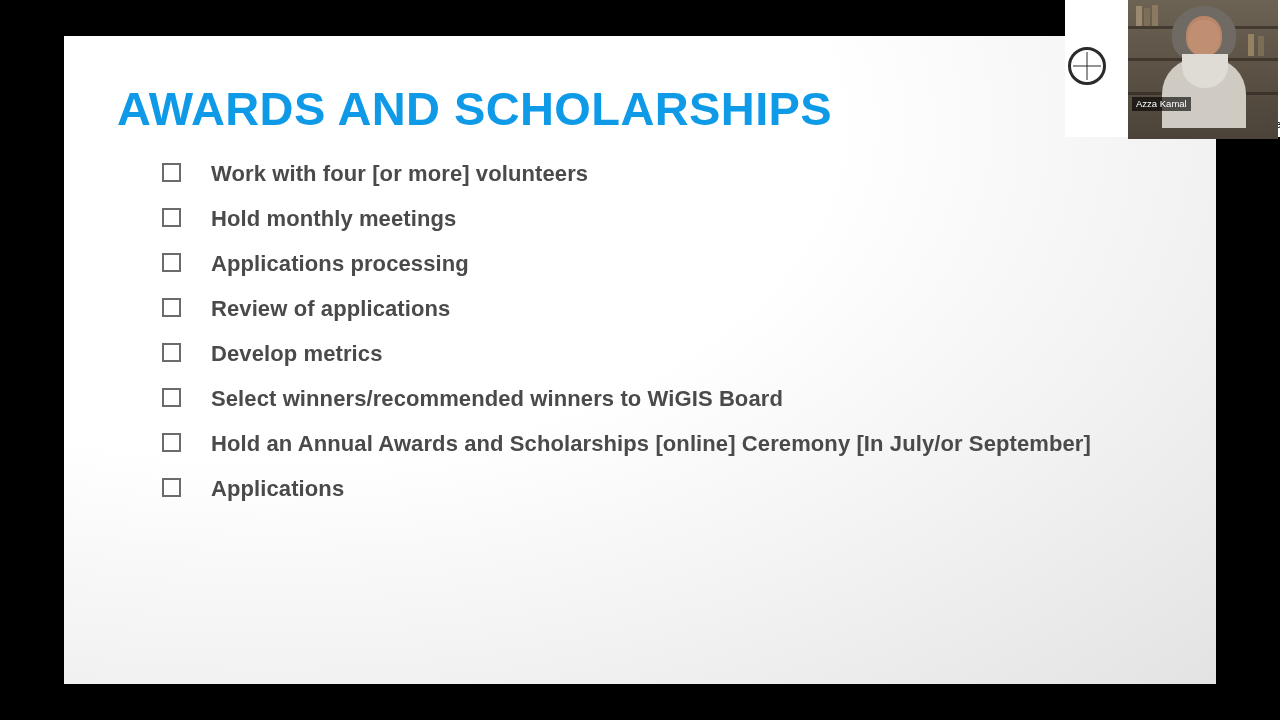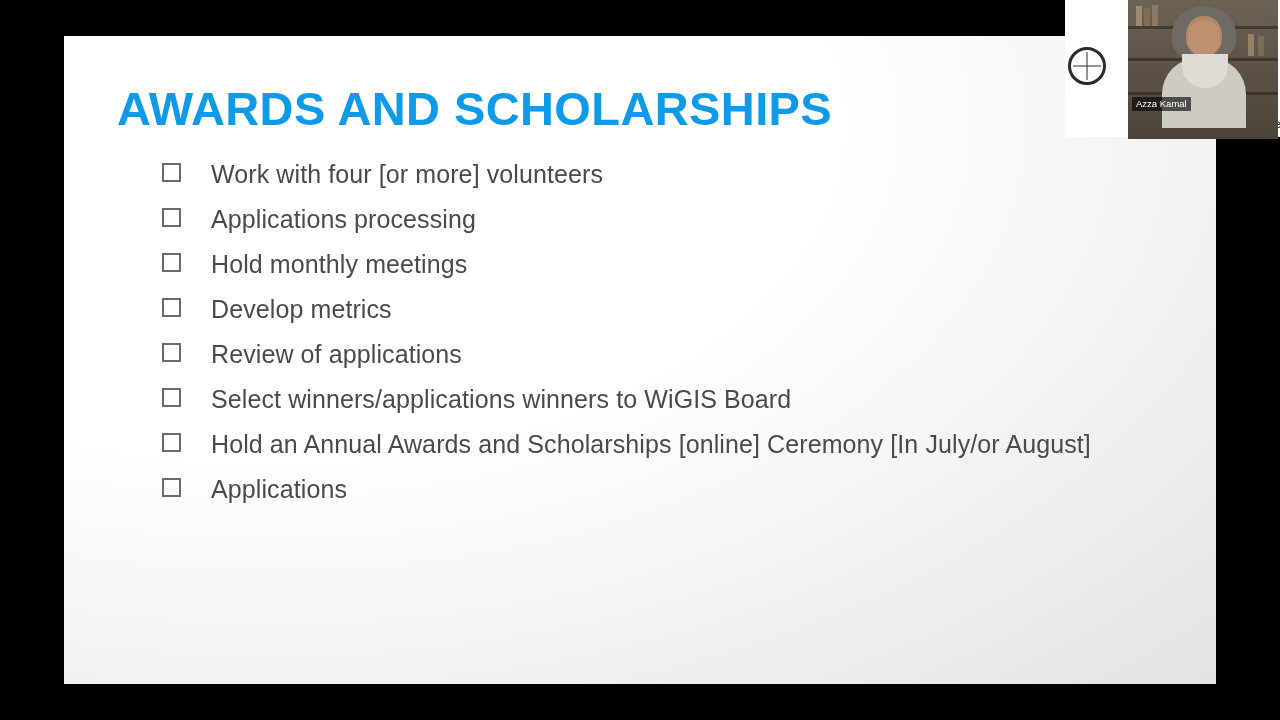--- a/index.html
+++ b/index.html
@@ -67,10 +67,10 @@
   .bullet-text {
     flex: 1 1 auto;
     font-family: "Liberation Sans", sans-serif;
-    font-size: 25px;
+    font-size: 22px;
     line-height: 42px;
     color: #4a4a4a;
-    font-weight: 400;
+    font-weight: 700;
     letter-spacing: 0.1px;
   }
 

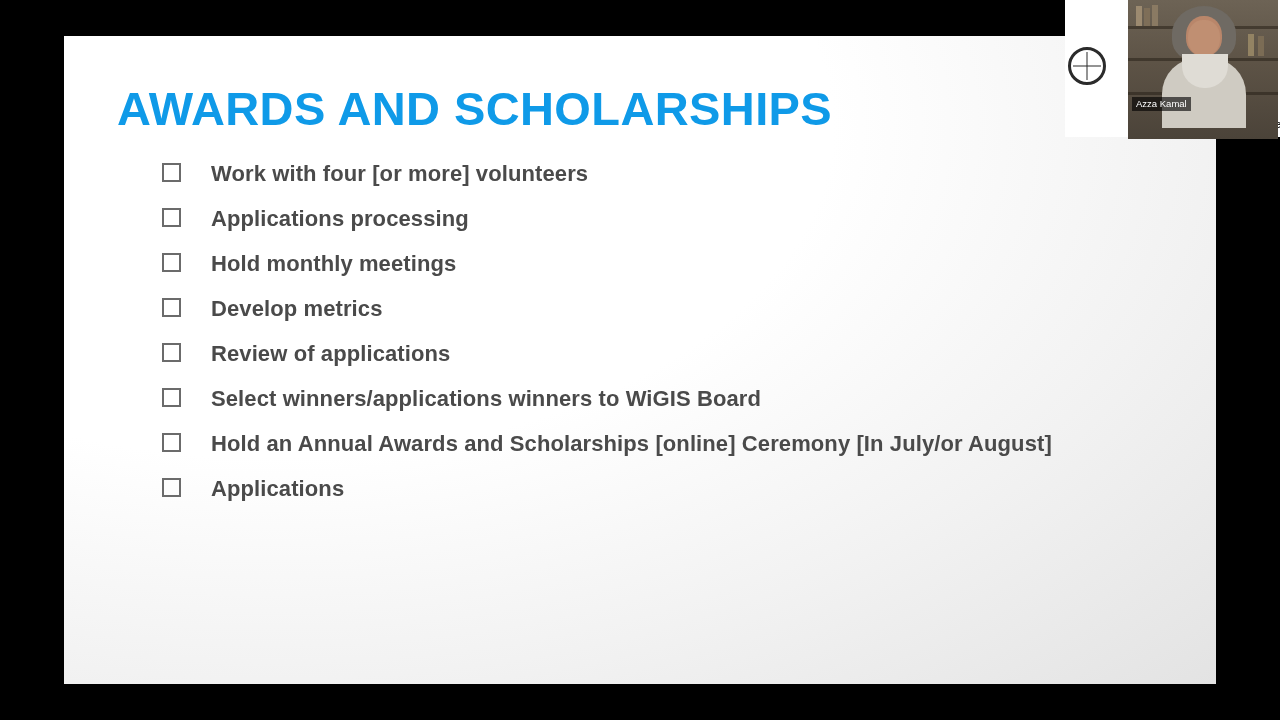--- a/index.html
+++ b/index.html
@@ -249,12 +249,12 @@
 
       <div class="bullet-row">
         <span class="bullet-box"></span>
+        <span class="bullet-text">Hold monthly meetings</span>
+      </div>
+
+      <div class="bullet-row">
+        <span class="bullet-box"></span>
         <span class="bullet-text">Applications processing</span>
-      </div>
-
-      <div class="bullet-row">
-        <span class="bullet-box"></span>
-        <span class="bullet-text">Hold monthly meetings</span>
       </div>
 
       <div class="bullet-row">

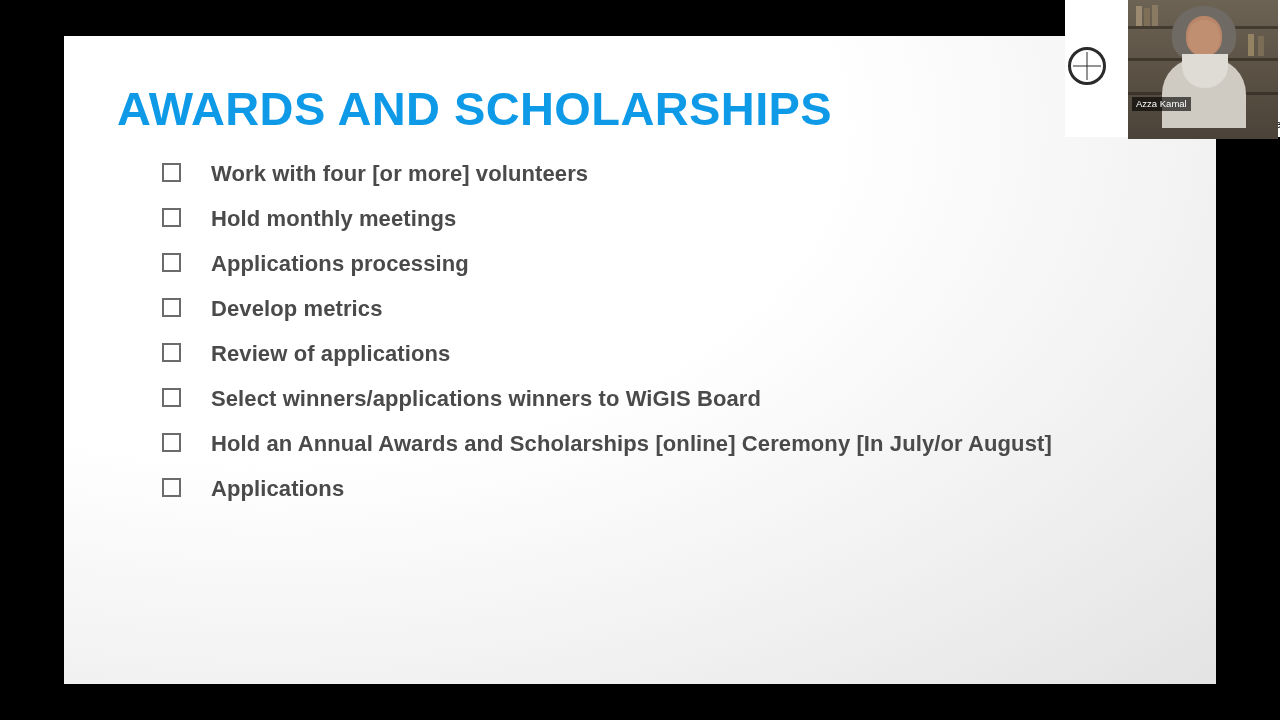--- a/index.html
+++ b/index.html
@@ -259,12 +259,12 @@
 
       <div class="bullet-row">
         <span class="bullet-box"></span>
+        <span class="bullet-text">Review of applications</span>
+      </div>
+
+      <div class="bullet-row">
+        <span class="bullet-box"></span>
         <span class="bullet-text">Develop metrics</span>
-      </div>
-
-      <div class="bullet-row">
-        <span class="bullet-box"></span>
-        <span class="bullet-text">Review of applications</span>
       </div>
 
 

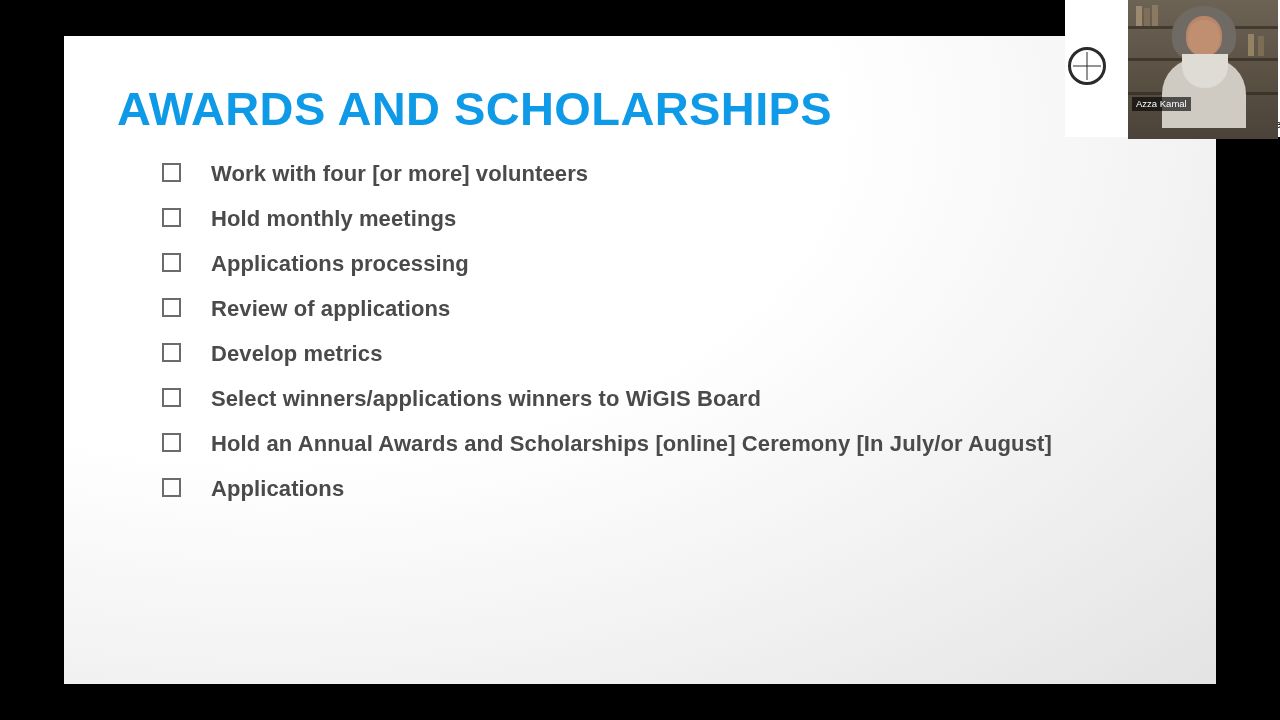--- a/index.html
+++ b/index.html
@@ -270,7 +270,7 @@
 
       <div class="bullet-row">
         <span class="bullet-box"></span>
-        <span class="bullet-text">Select winners/applications winners to WiGIS Board</span>
+        <span class="bullet-text">Select winners/recommended winners to WiGIS Board</span>
       </div>
 
       <div class="bullet-row">

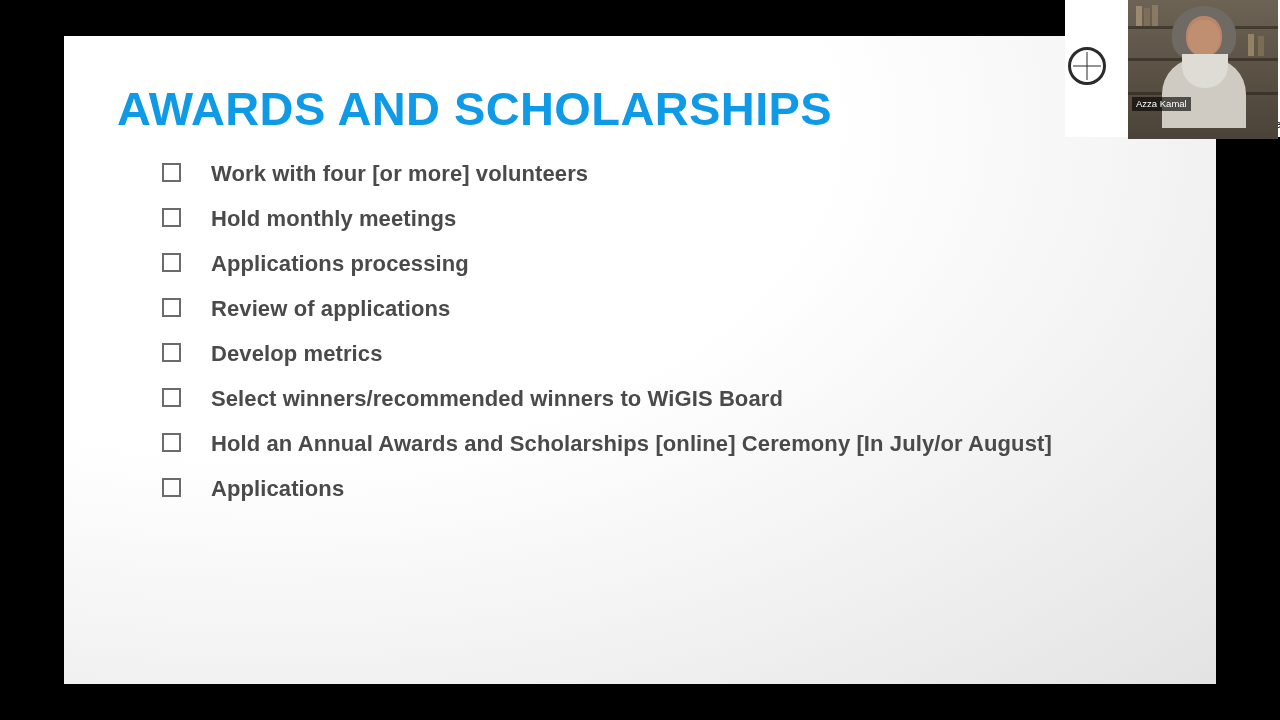--- a/index.html
+++ b/index.html
@@ -275,7 +275,7 @@
 
       <div class="bullet-row">
         <span class="bullet-box"></span>
-        <span class="bullet-text">Hold an Annual Awards and Scholarships [online] Ceremony [In July/or August]</span>
+        <span class="bullet-text">Hold an Annual Awards and Scholarships [online] Ceremony [In July/or September]</span>
       </div>
 
 

